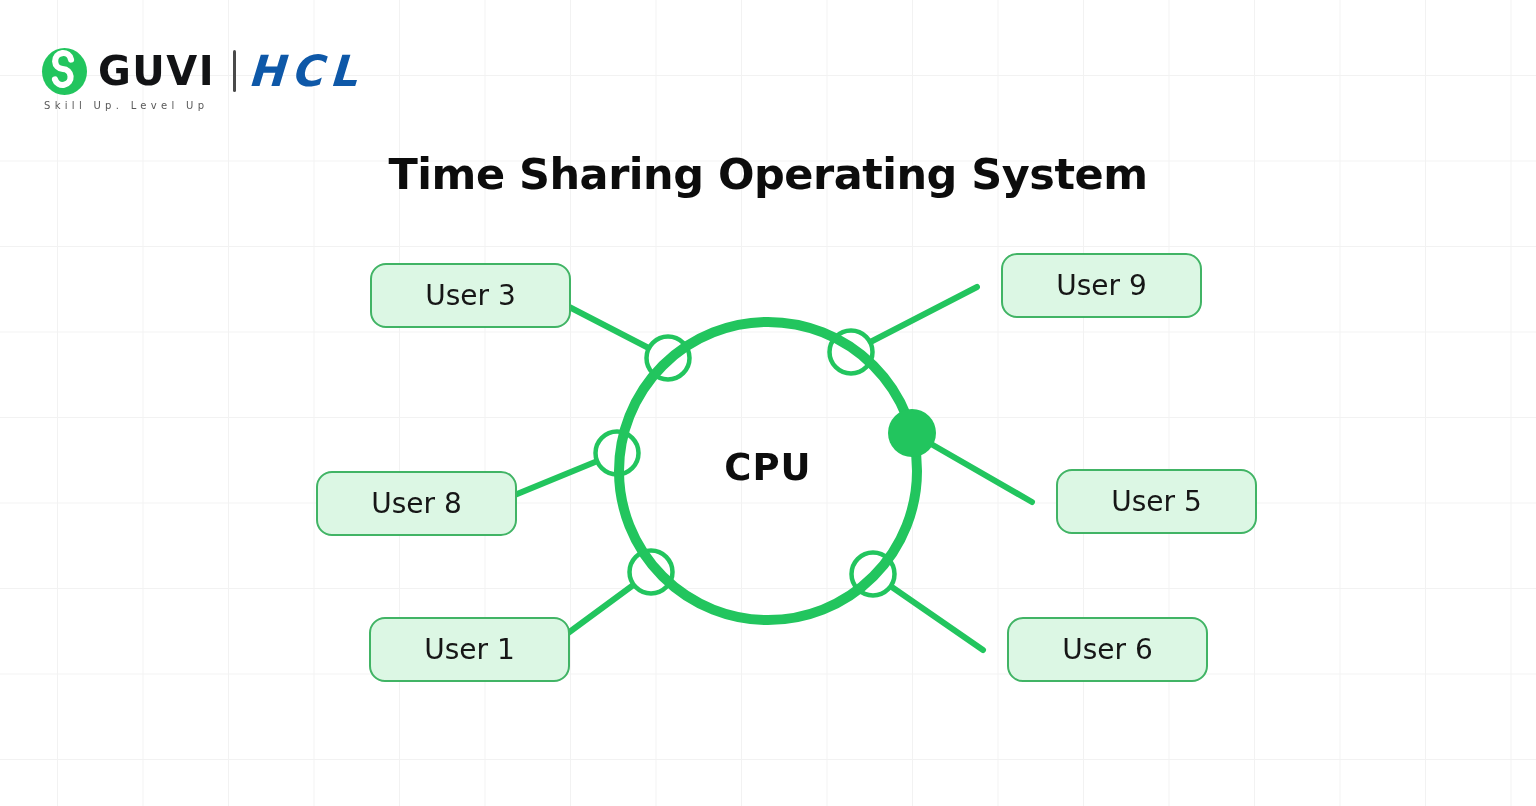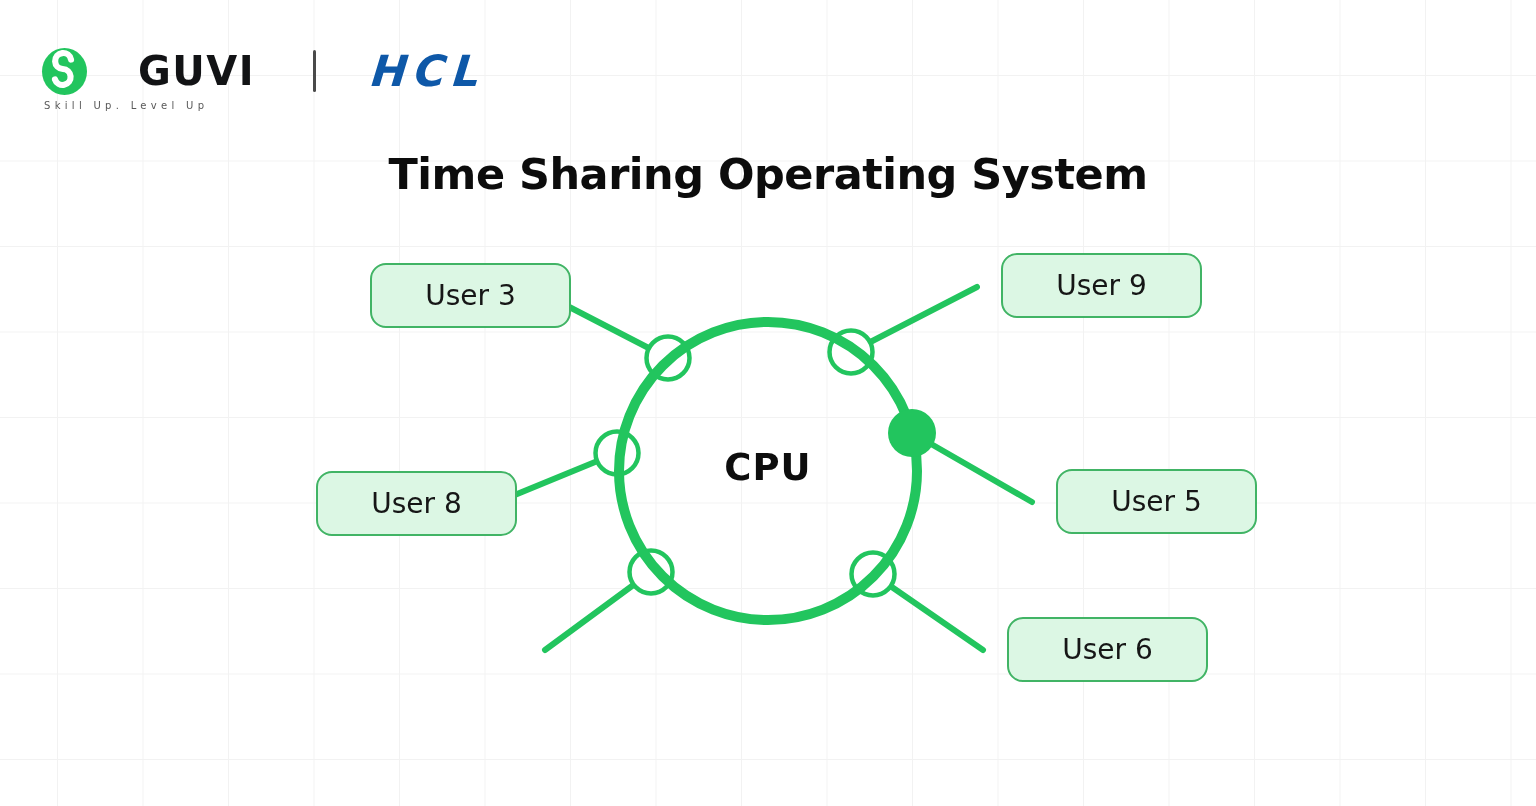--- a/index.html
+++ b/index.html
@@ -18,7 +18,7 @@
   }
 
   
-  .brand{position:absolute;left:42px;top:46px;display:flex;align-items:center;height:50px;gap:40px;}
+  .brand{position:absolute;left:42px;top:46px;display:flex;align-items:center;height:50px;}
   .brand-mark{width:45px;height:47px;border-radius:50%;background:#22c55e;display:flex;align-items:center;justify-content:center;flex:0 0 auto;}
   .brand-name{margin-left:11px;font-size:40px;font-weight:700;letter-spacing:1.5px;color:#121315;line-height:1;}
   .brand-divider{width:3px;height:42px;background:#4a4a4a;margin:0 16px 0 18px;border-radius:2px;}

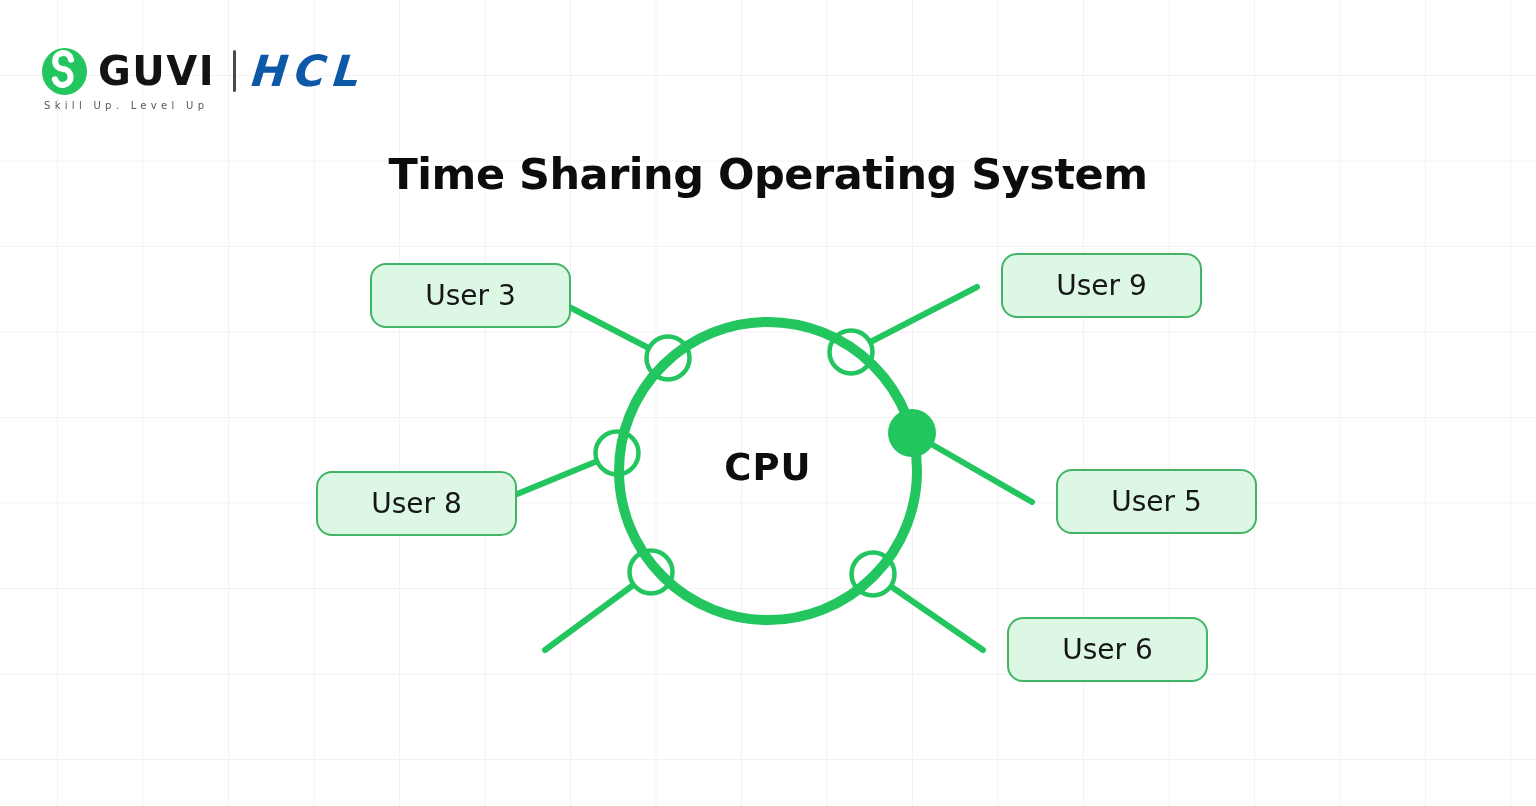--- a/index.html
+++ b/index.html
@@ -98,6 +98,9 @@
   <div class="node n-user5">
     <span>User 5</span>
   </div>
+  <div class="node n-user1">
+    <span>User 1</span>
+  </div>
   <div class="node n-user6">
     <span>User 6</span>
   </div>

